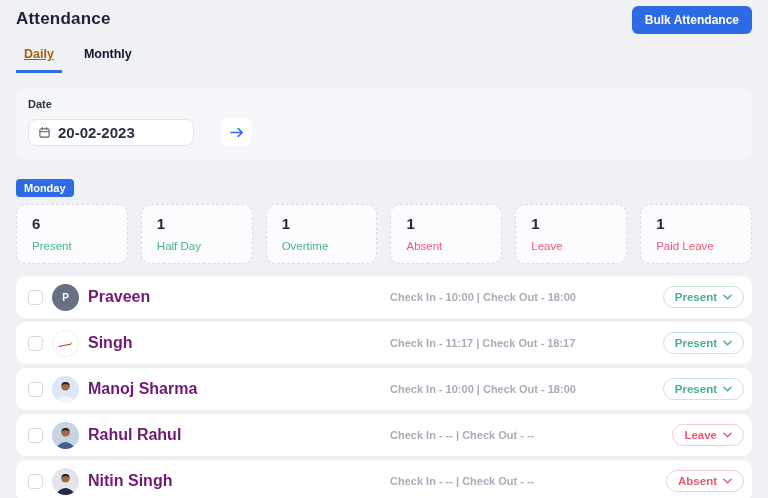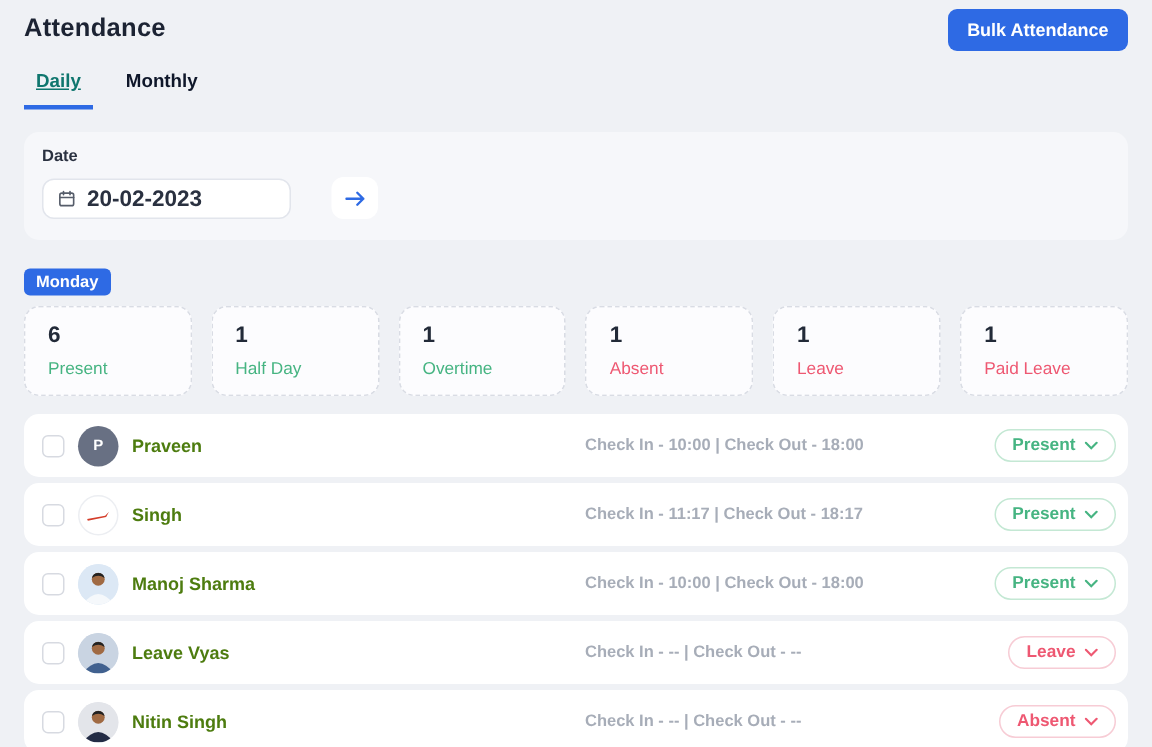--- a/index.html
+++ b/index.html
@@ -28,7 +28,7 @@
     font-size:12.5px; font-weight:600; color:#0f172a;
     padding:0 8px 9px 8px; cursor:pointer; border-bottom:3px solid transparent;
   }
-  .tab.active { color:#0f766e; border-bottom-color:#2e6ae4;text-decoration:underline; }
+  .tab.active { color:#a16207; border-bottom-color:#2e6ae4;text-decoration:underline; }
   .tab + .tab { margin-left:8px; }
 
   

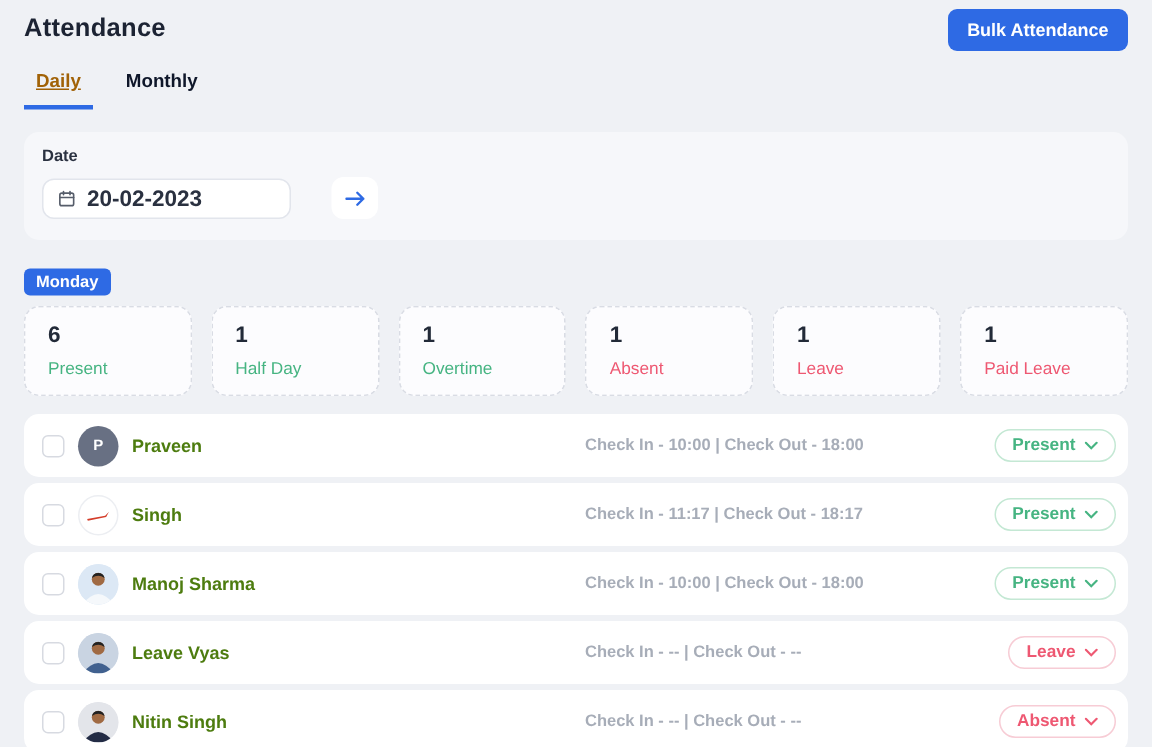--- a/index.html
+++ b/index.html
@@ -82,7 +82,7 @@
   }
   .avatar-letter { color:#fff; font-size:10px; font-weight:700; }
   .avatar.logo { border:1px solid #eceef2; background:#fff; }
-  .emp-name { margin-left:9px; font-size:12px; font-weight:600; color:#4d7c0f; }
+  .emp-name { margin-left:9px; font-size:16px; font-weight:600; color:#701a75; }
   .check-text {
     position:absolute; left:374px; font-size:11px; color:#a7adb8; font-weight:700;text-align:center;
   }

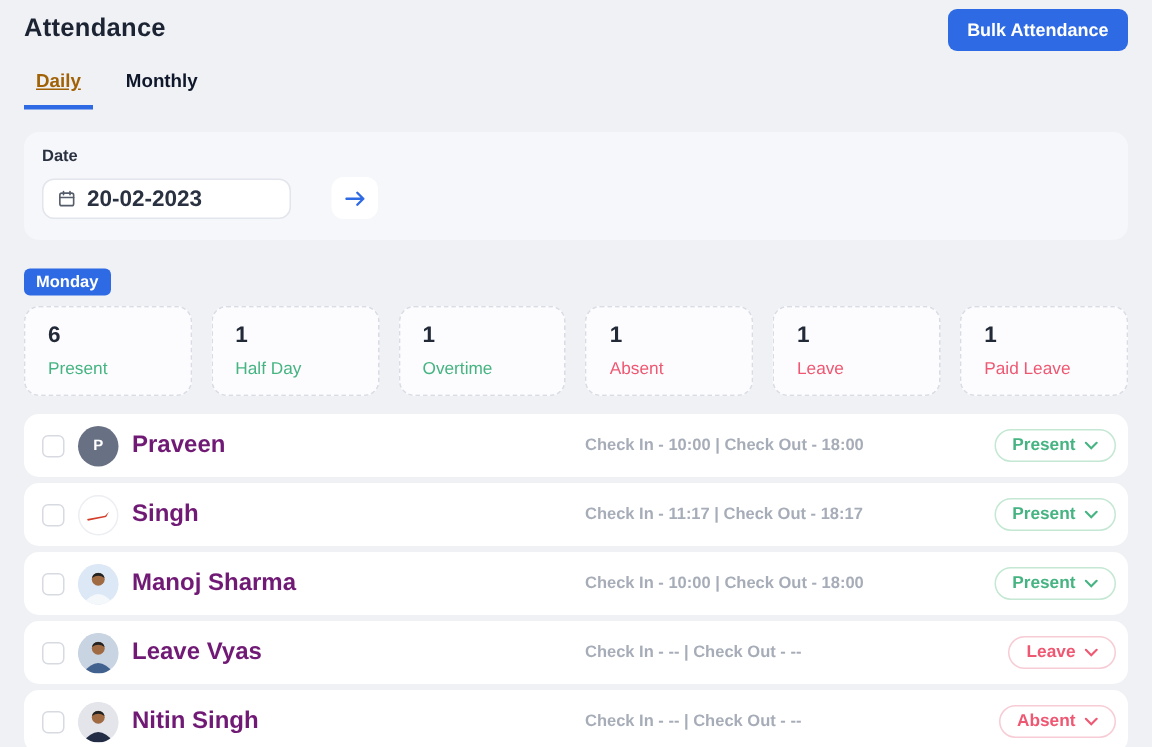--- a/index.html
+++ b/index.html
@@ -235,7 +235,7 @@
             <path d="M3 27 q10.5 -14 21 0 z" fill="#41618f"></path>
           </svg>
         </span>
-    <span class="emp-name">Leave Vyas</span>
+    <span class="emp-name">Rahul Rahul</span>
     <span class="check-text">Check In - -- | Check Out - --</span>
     <button class="status-pill tone-red">
       <span>Leave</span>

